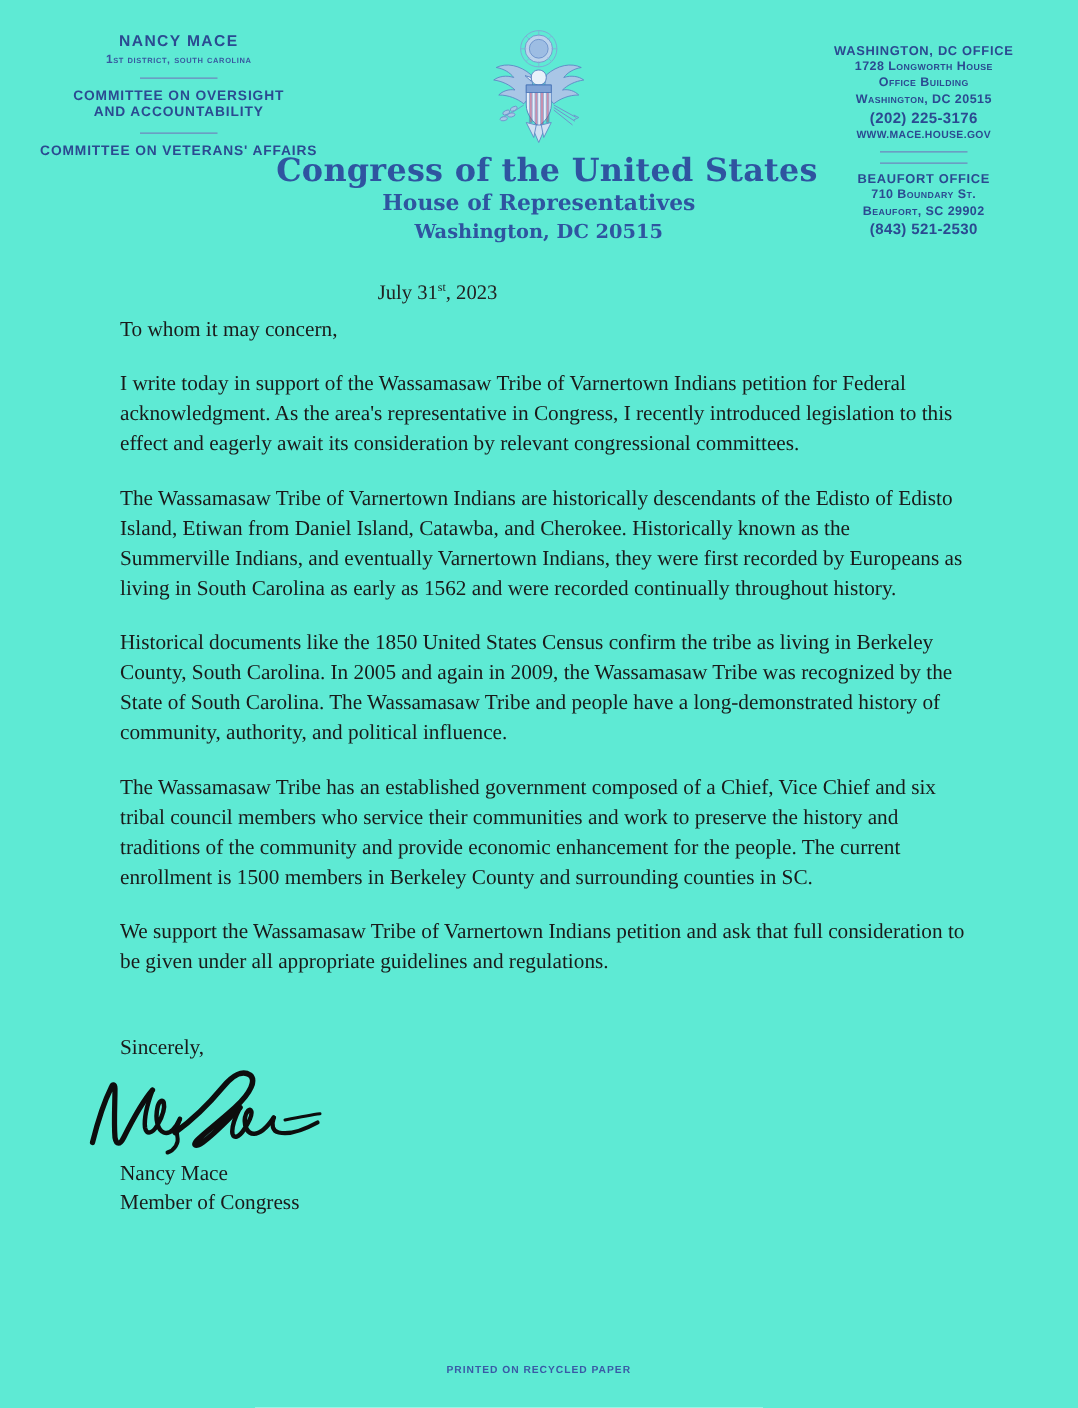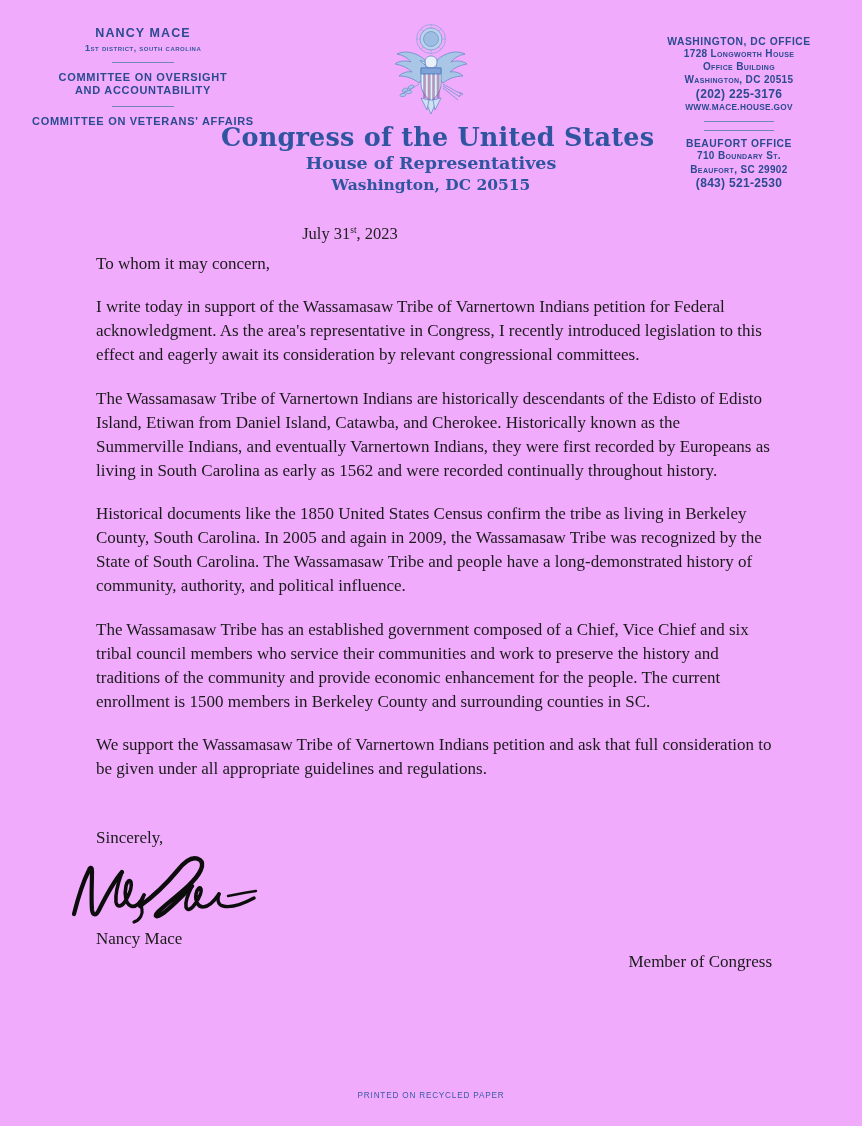--- a/index.html
+++ b/index.html
@@ -19,7 +19,7 @@
   .page {
     position: absolute;
     inset: 0;
-    background: #f0abfc;
+    background: #5eead4;
   }
 
   

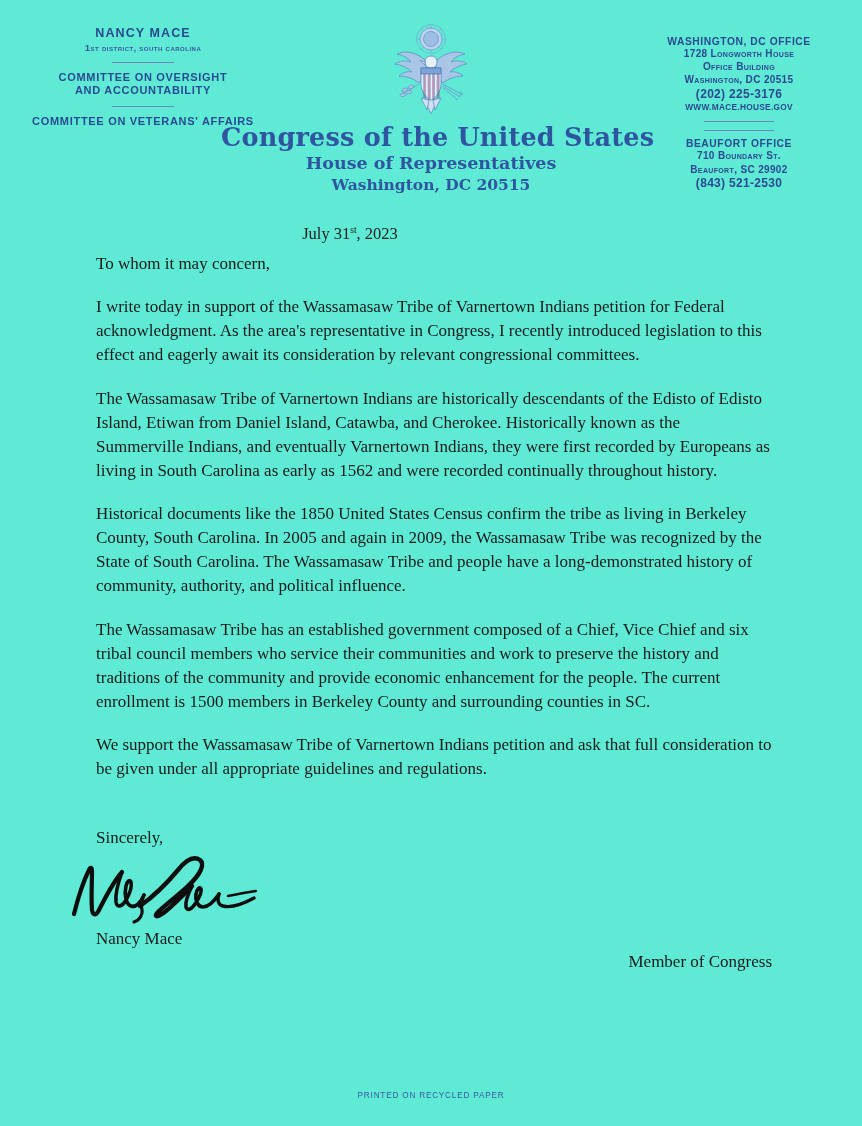--- a/index.html
+++ b/index.html
@@ -209,7 +209,6 @@
     font-size: 17px;
     line-height: 1.35;
     margin: 0;
-    text-align: right;
   }
 
   .footer {

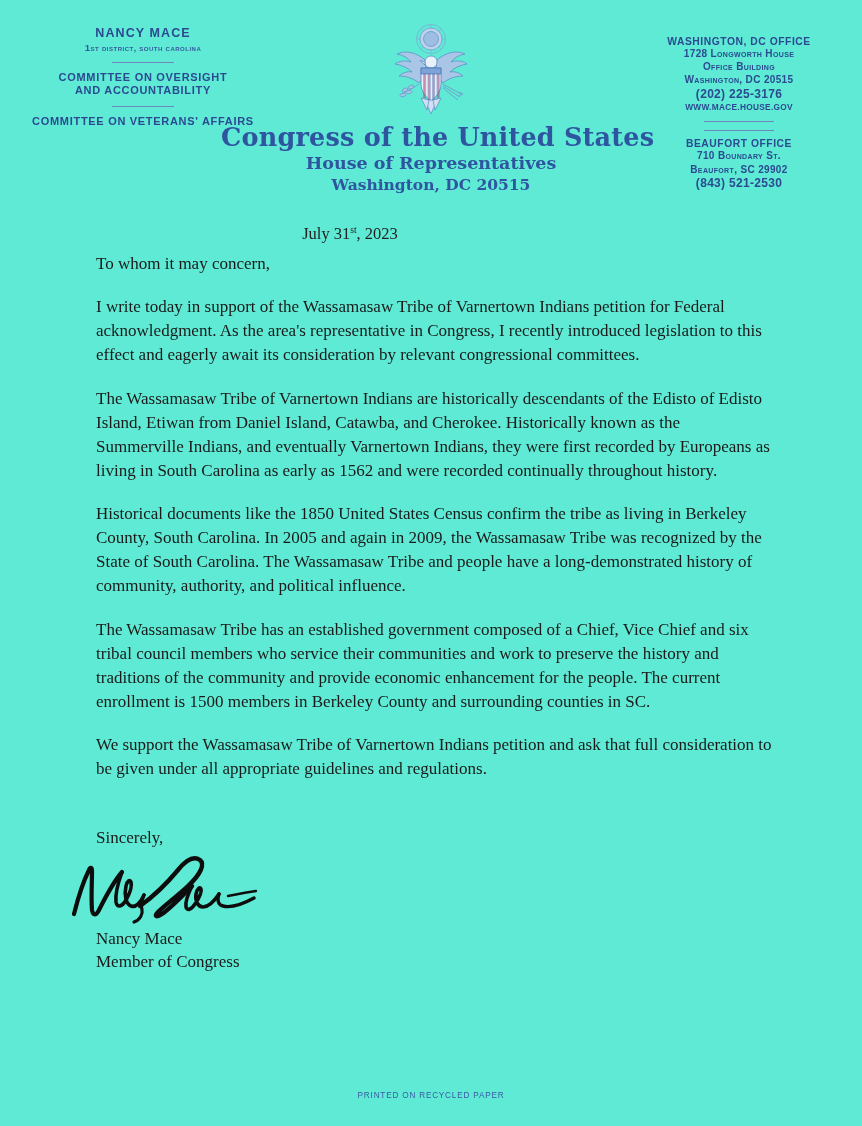--- a/index.html
+++ b/index.html
@@ -219,7 +219,7 @@
     text-align: center;
     font-family: "Liberation Sans", sans-serif;
     font-size: 8.2px;
-    font-weight: normal;
+    font-weight: bold;
     letter-spacing: 0.8px;
     color: #3a5aa6;
   }

